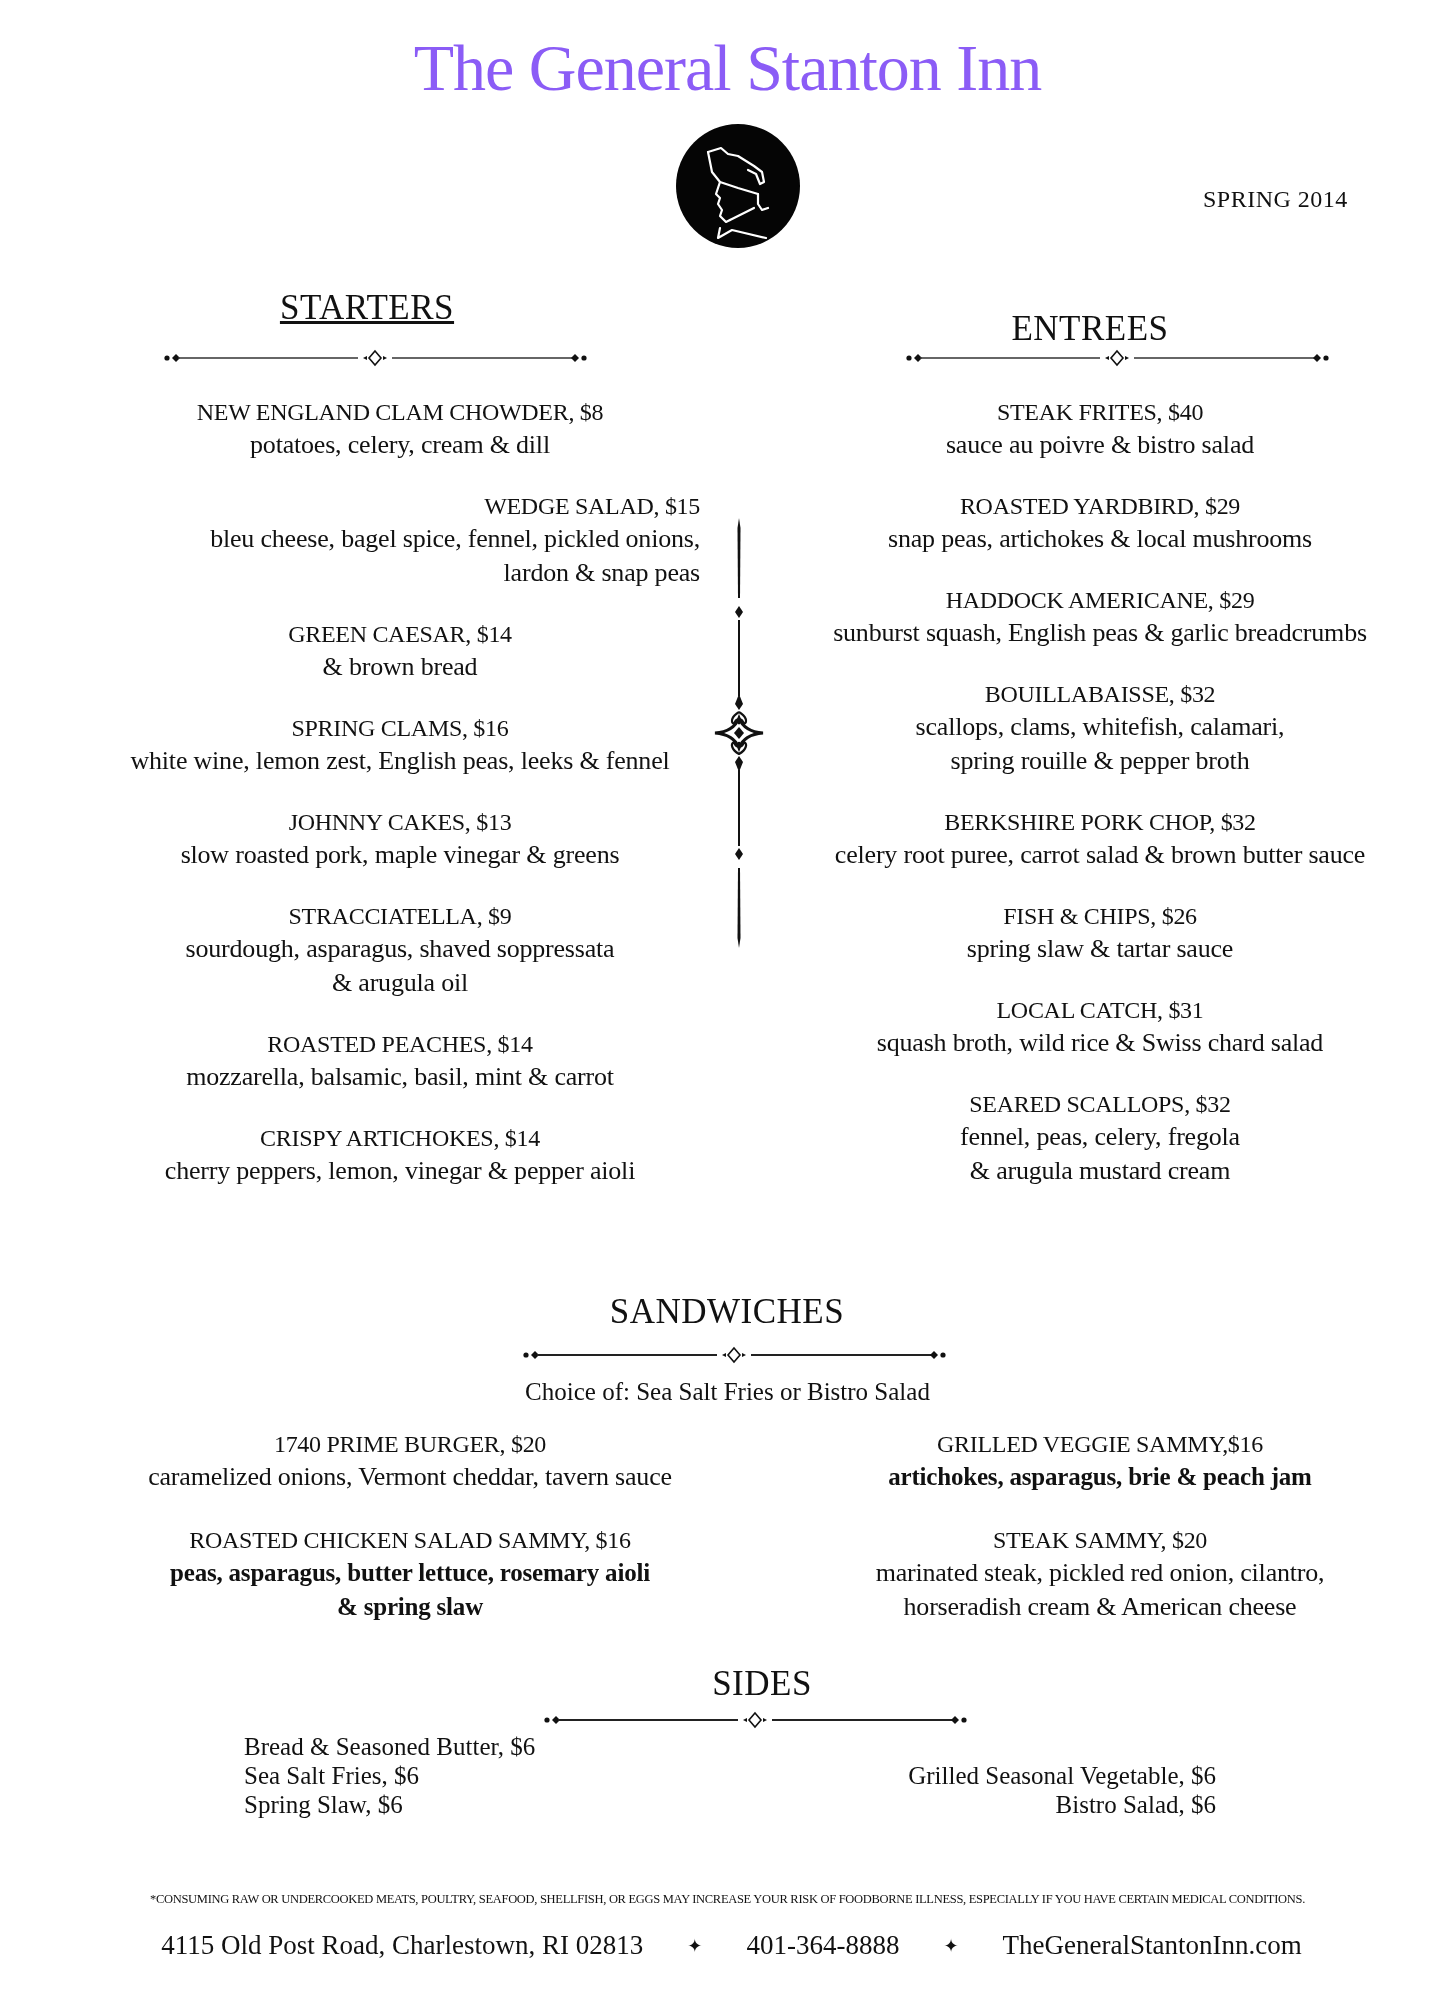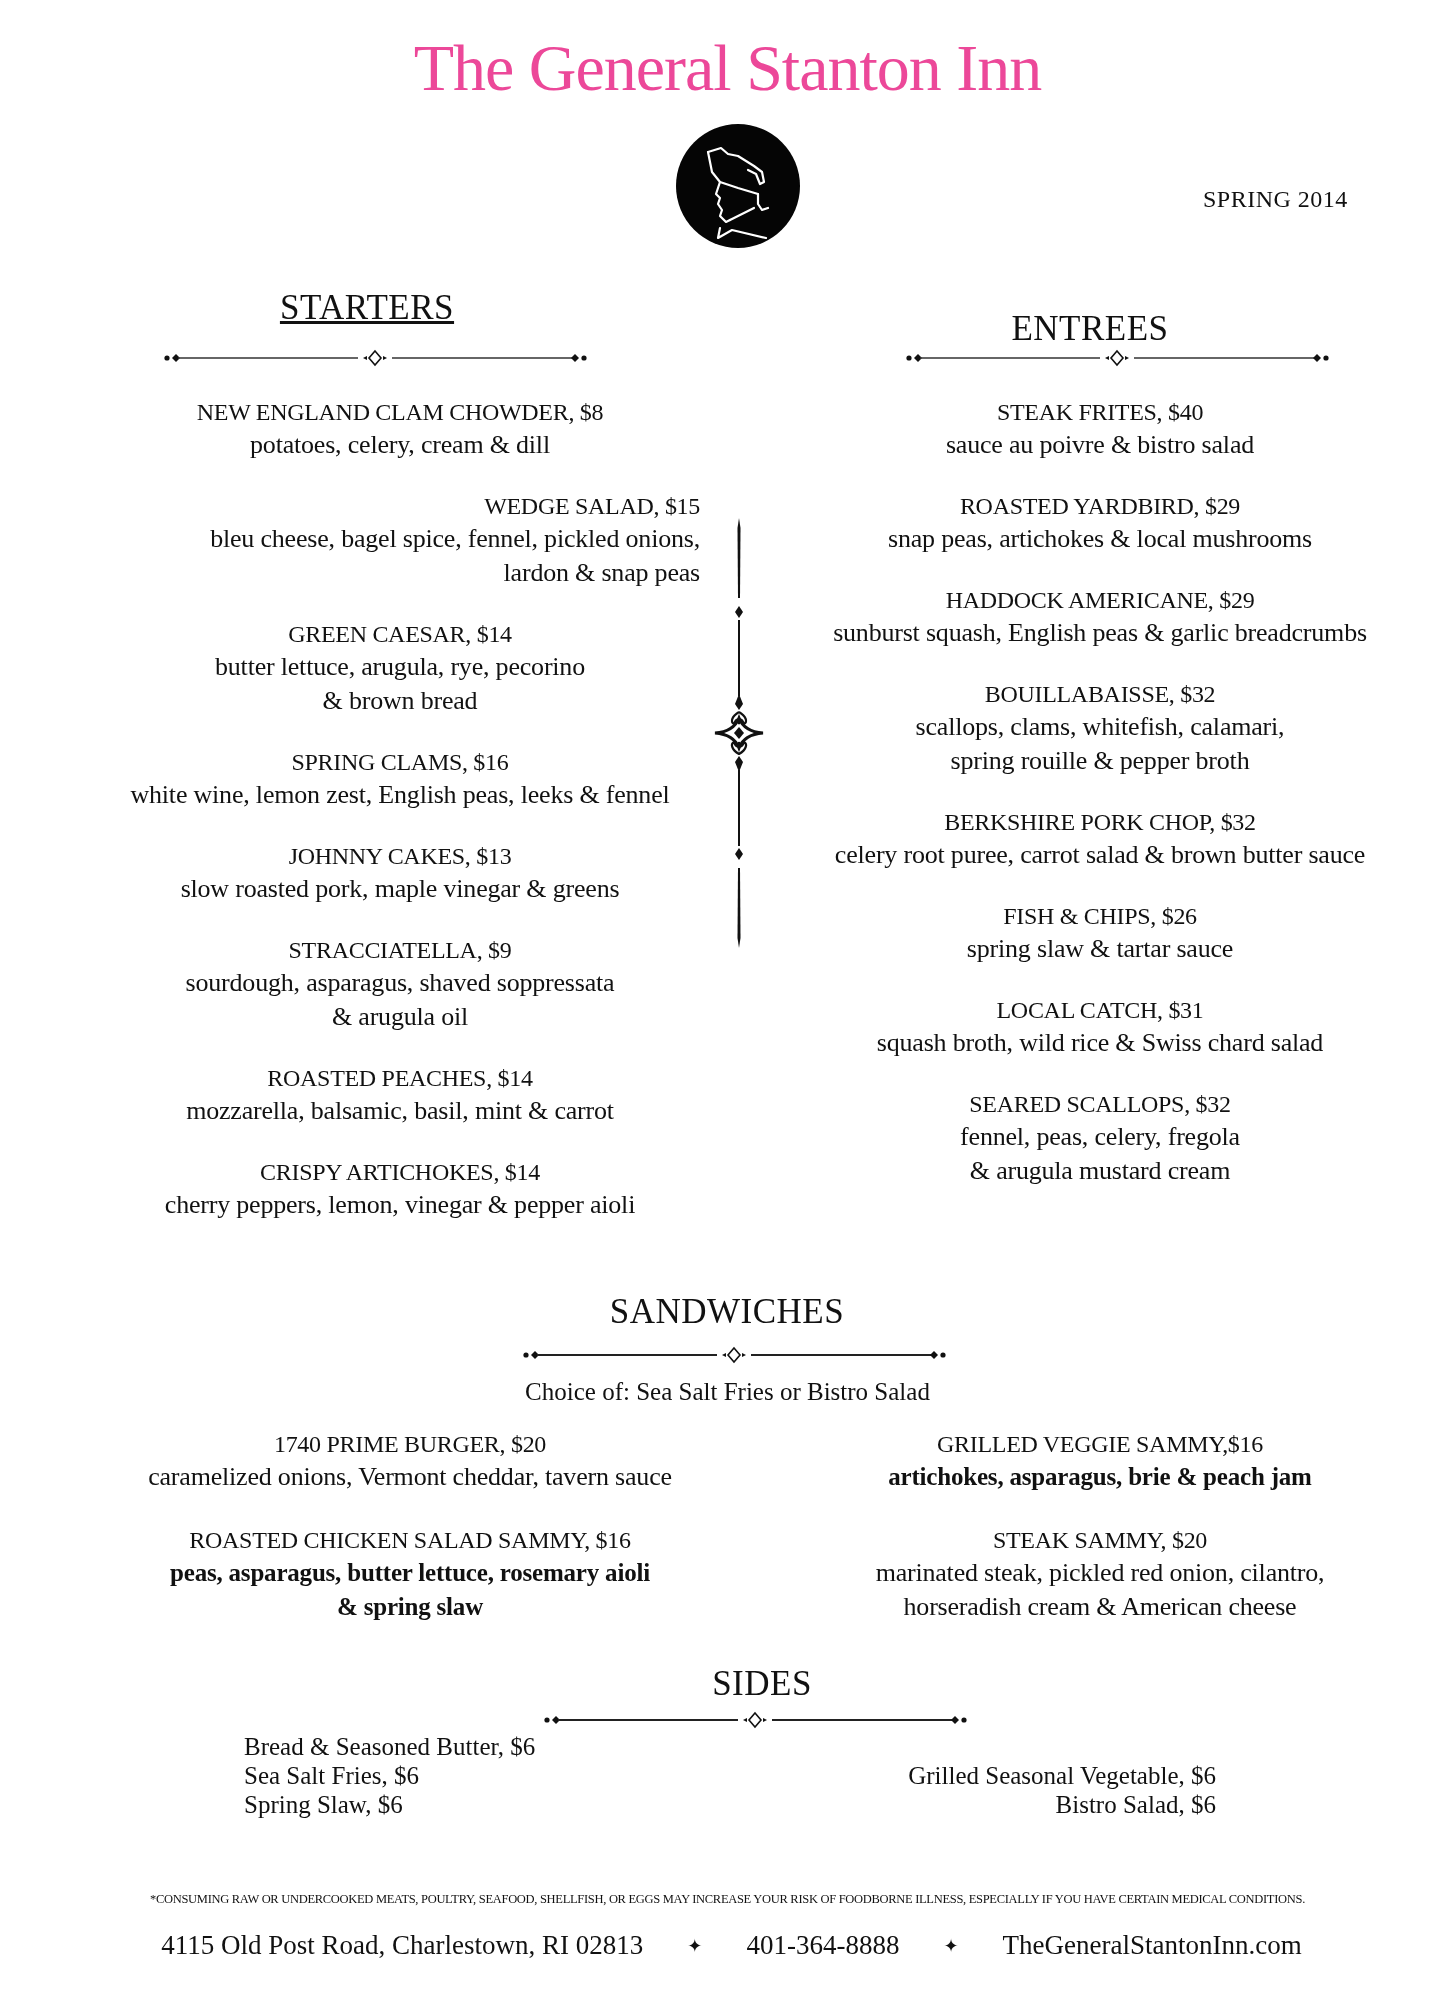--- a/index.html
+++ b/index.html
@@ -8,7 +8,7 @@
 
     .abs { position: absolute; }
 
-    #title { left: 0; width: 1455px; top: 30px; font-size: 66px; letter-spacing: -1px; text-align: center; color: #ec4899; }
+    #title { left: 0; width: 1455px; top: 30px; font-size: 66px; letter-spacing: -1px; text-align: center; color: #8b5cf6; }
 
     #logo { left: 676px; top: 124px; width: 124px; height: 124px; border-radius: 50%; background: #050505; }
     #logo svg { width: 124px; height: 124px; }

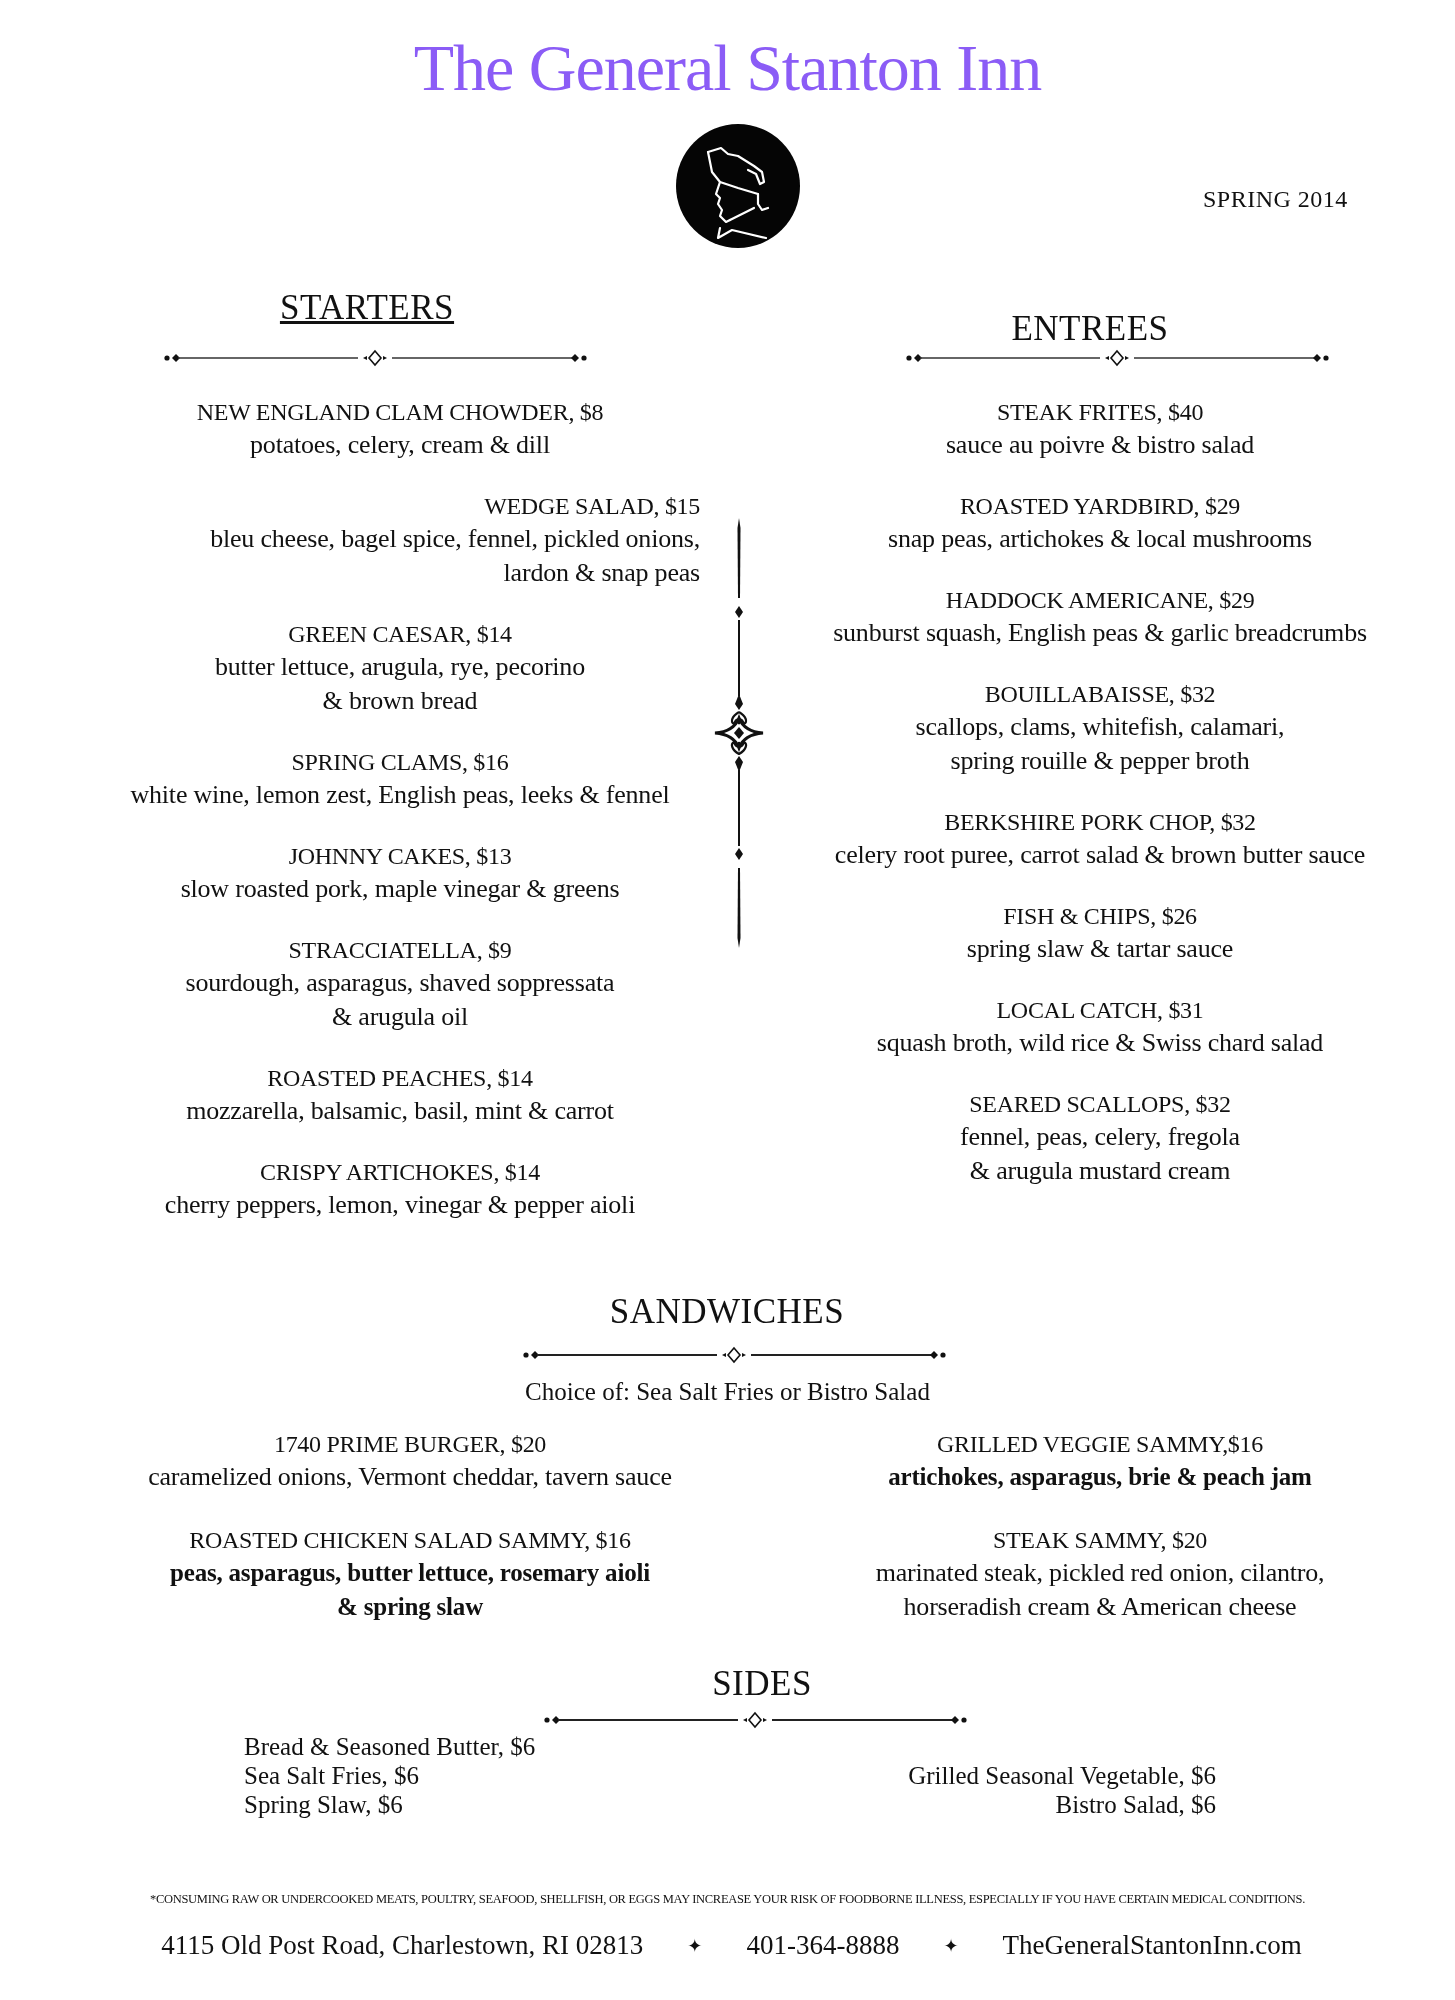--- a/index.html
+++ b/index.html
@@ -108,7 +108,6 @@
   </div>
   <div class="item">
     <div class="name">GREEN CAESAR, $14</div>
-    <div class="desc">butter lettuce, arugula, rye, pecorino</div>
     <div class="desc">&amp; brown bread</div>
   </div>
   <div class="item">

